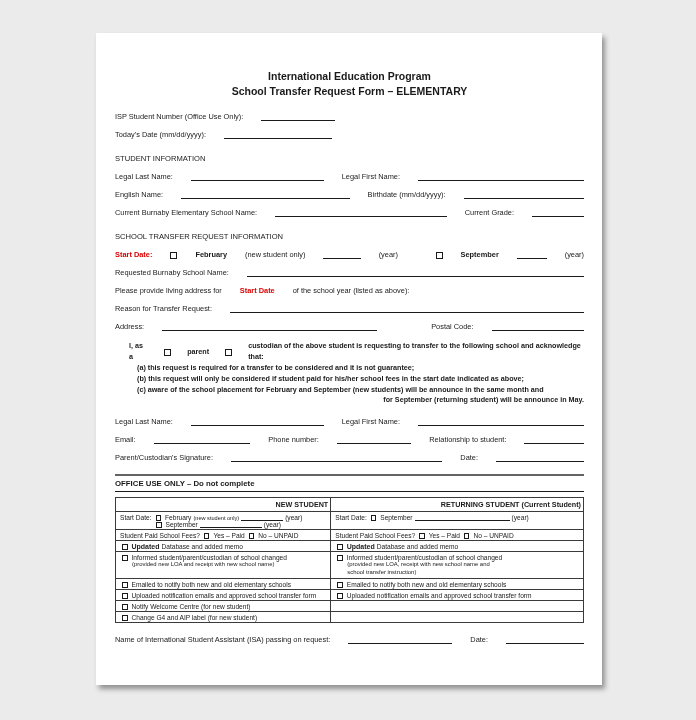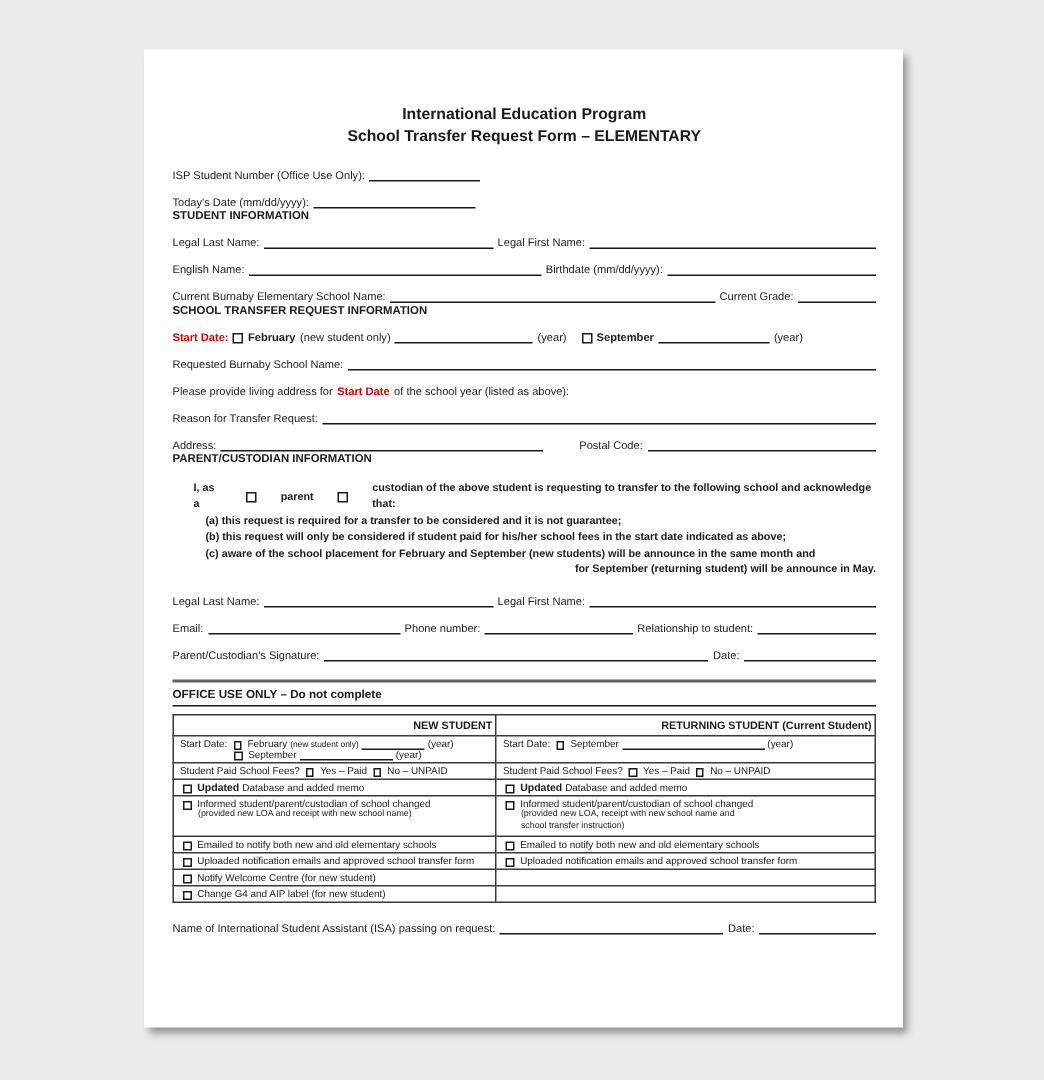--- a/index.html
+++ b/index.html
@@ -10,7 +10,7 @@
     padding:36px 18px 10px 19px; overflow:hidden;
   }
   .title { text-align:center; font-weight:bold; font-size:10.5px; line-height:1.45; }
-  .row { display:flex; align-items:flex-end; gap:3px; font-size:7.4px; margin-top:9px; white-space:nowrap; }
+  .row { display:flex; align-items:flex-end; gap:18px; font-size:7.4px; margin-top:9px; white-space:nowrap; }
   .bl { border-bottom:1px solid #1a1a1a; height:9px; display:inline-block; }
   .grow { flex:1 1 auto; }
   .sec-h { font-weight:bold; font-size:7.6px; }

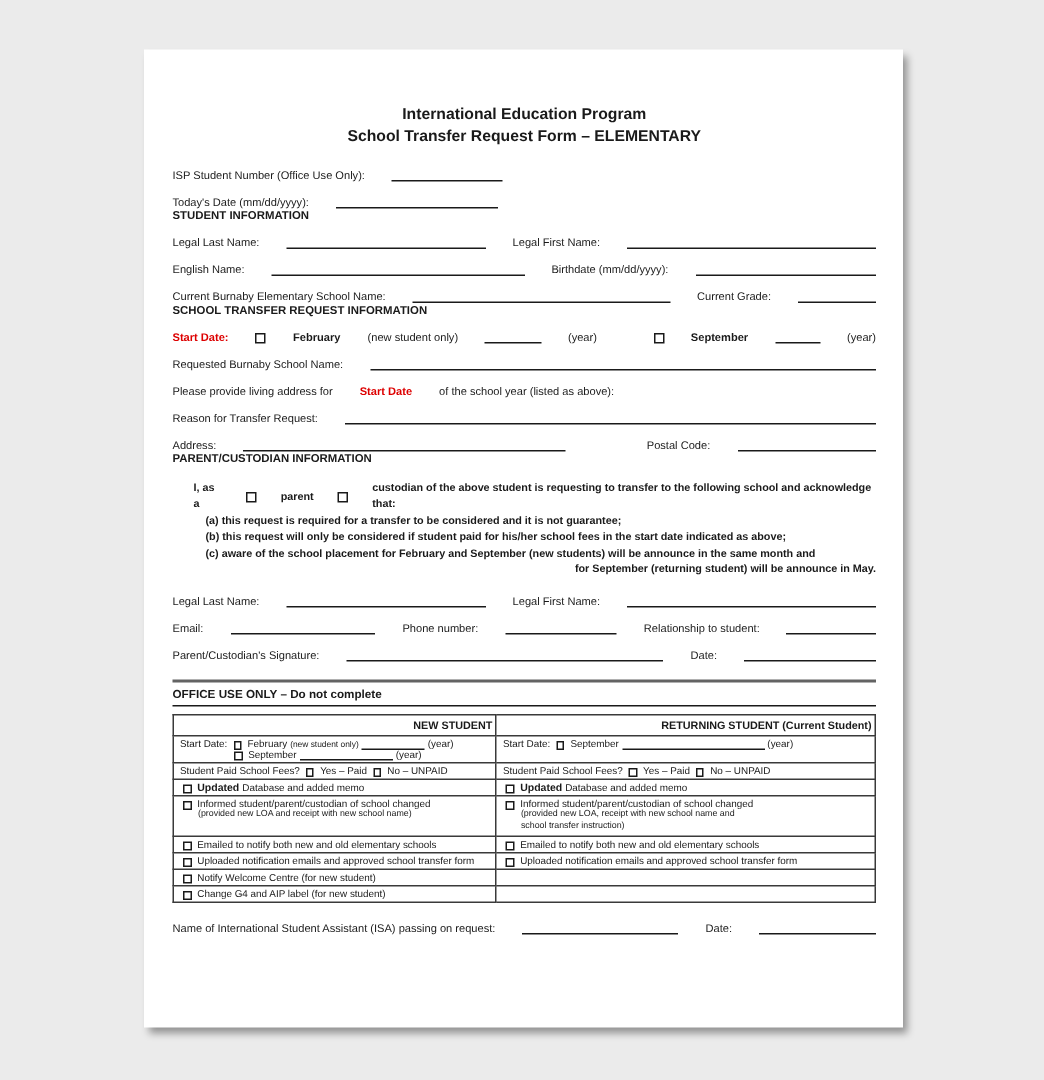--- a/index.html
+++ b/index.html
@@ -13,7 +13,7 @@
   .row { display:flex; align-items:flex-end; gap:18px; font-size:7.4px; margin-top:9px; white-space:nowrap; }
   .bl { border-bottom:1px solid #1a1a1a; height:9px; display:inline-block; }
   .grow { flex:1 1 auto; }
-  .sec-h { font-weight:bold; font-size:7.6px; }
+  .sec-h { font-weight:normal; font-size:7.6px; margin-top:15px; }
   .b { font-weight:bold; }
   .sm { font-size:6.6px; }
   .red { color:var(--accent-red); font-weight:bold; }

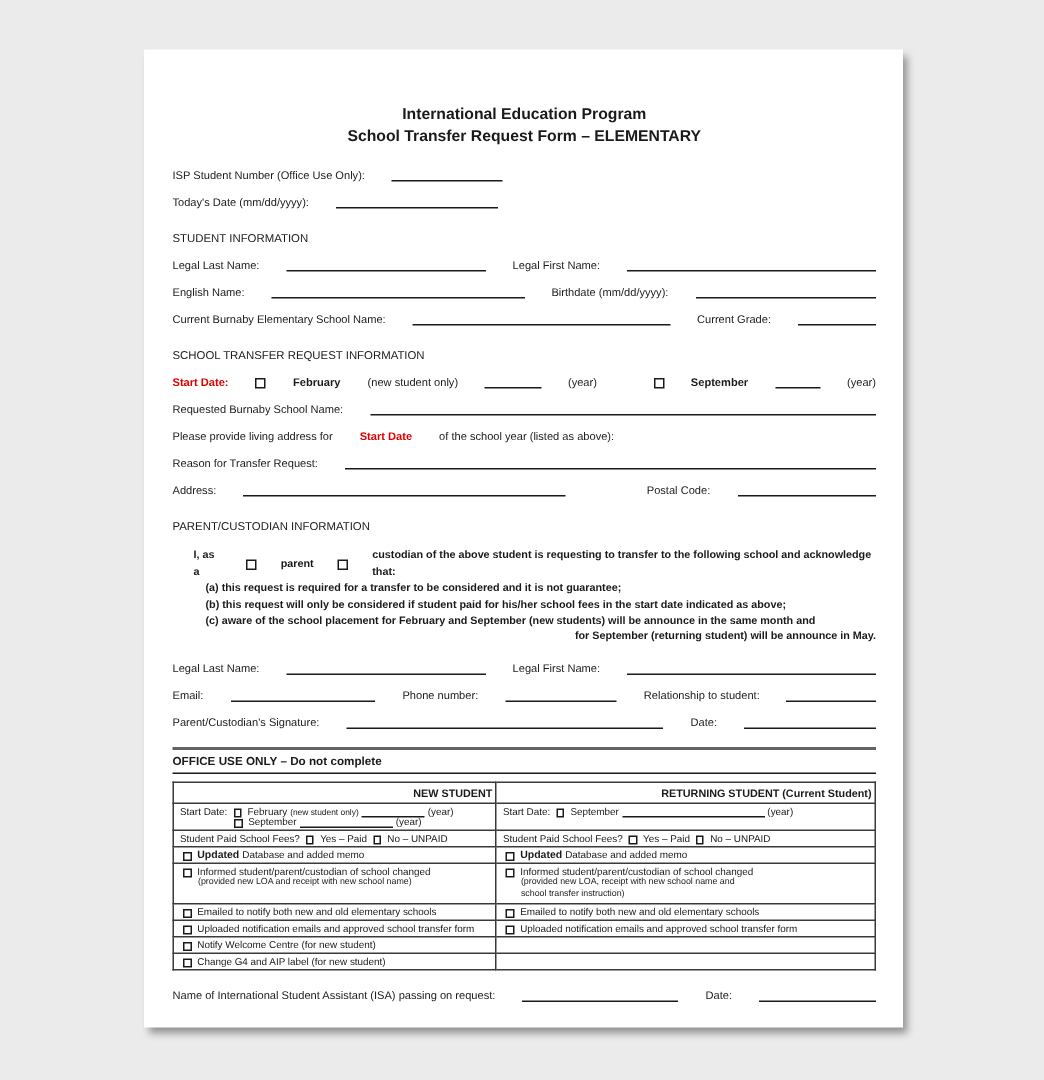--- a/index.html
+++ b/index.html
@@ -115,7 +115,6 @@
     <span class="bl grow"></span>
   </div>
 
-  <div class="sec-h">PARENT/CUSTODIAN INFORMATION</div>
   <div class="intro">
     <div class="l1">
       <span>I, as a</span>

